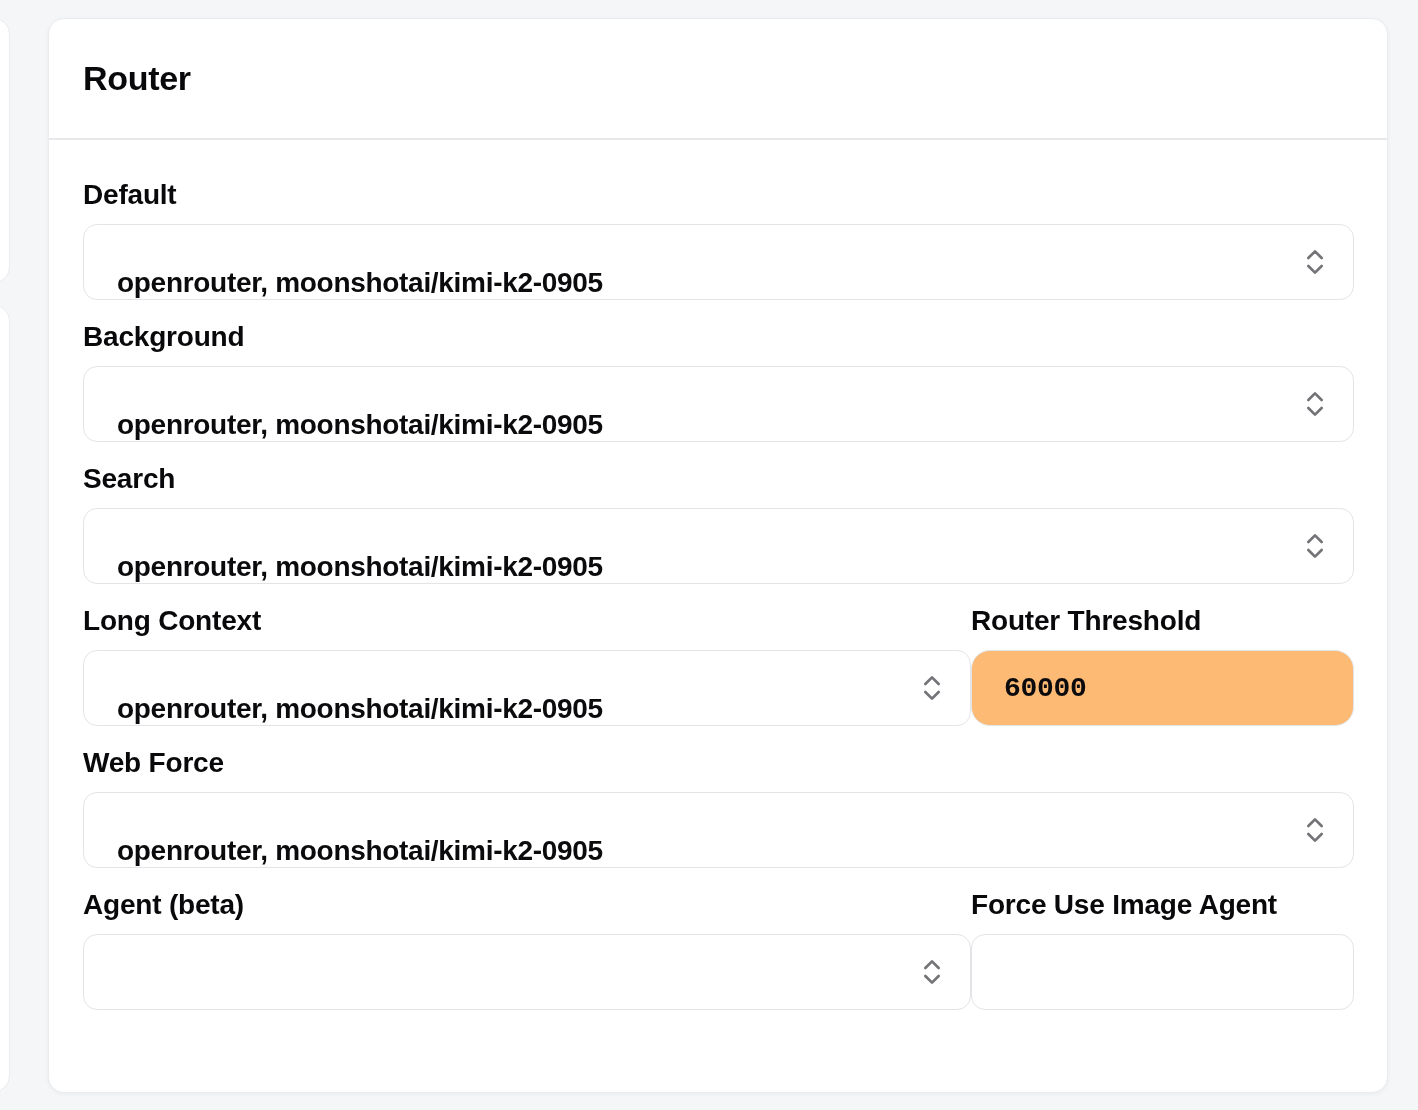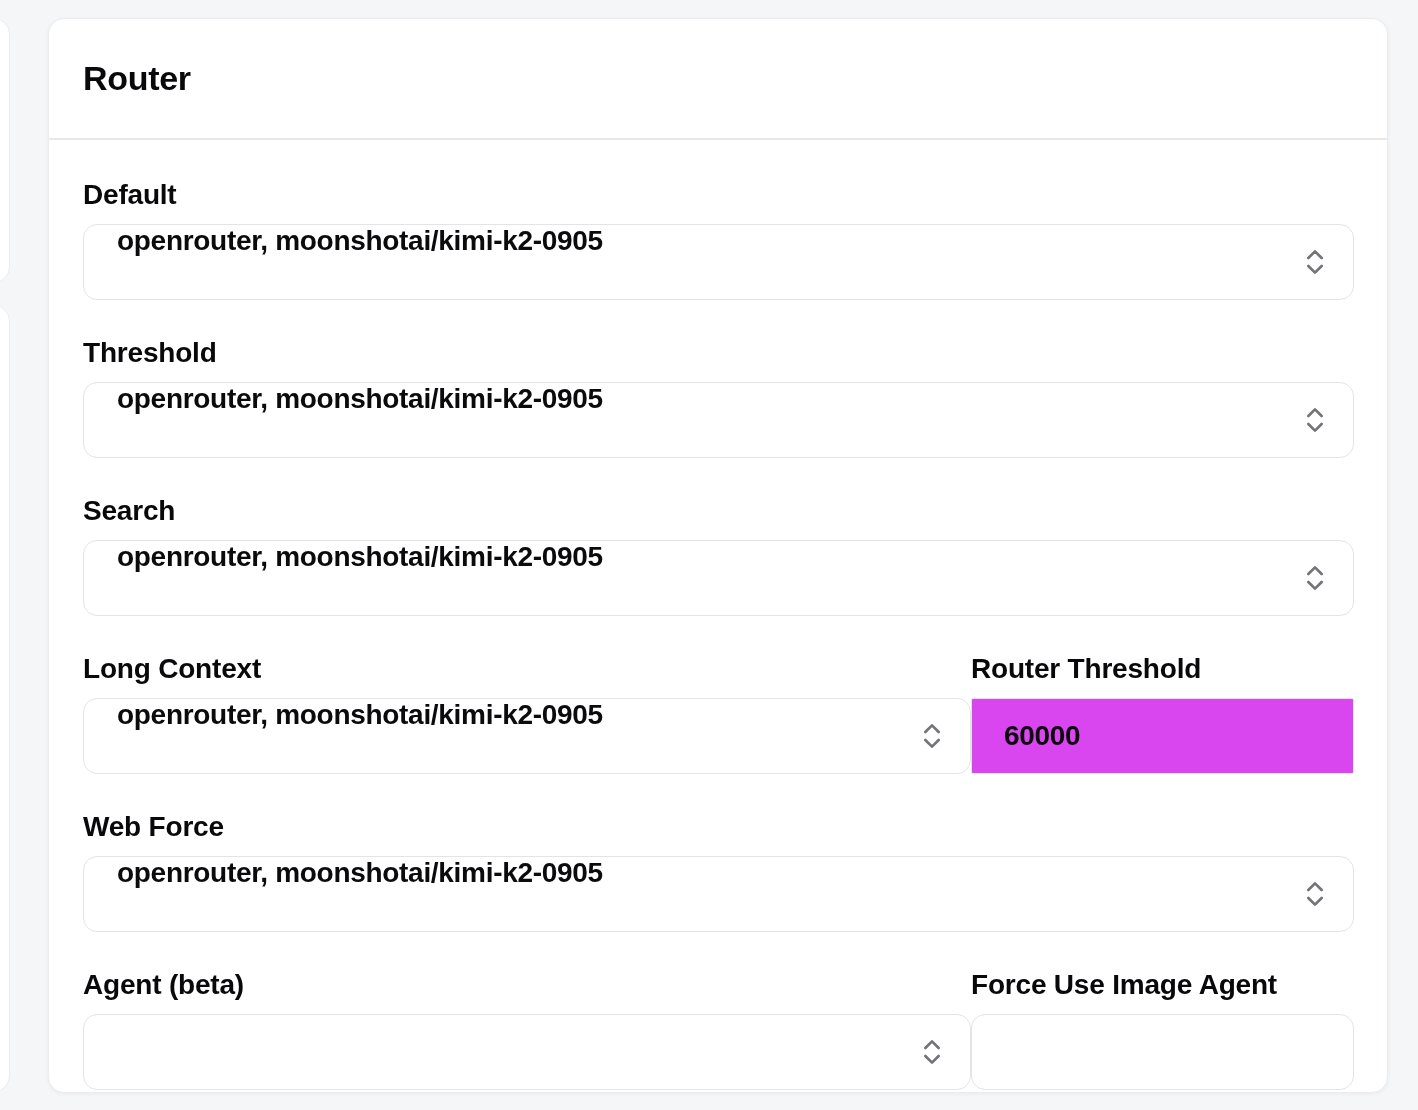--- a/index.html
+++ b/index.html
@@ -57,7 +57,7 @@
   }
   .card-content { padding: 38px 33px 0 34px; }
 
-  .group { margin-bottom: 36px; }
+  .group { margin-bottom: 20px; }
   .field-label {
     display: block;
     font-size: 28px;

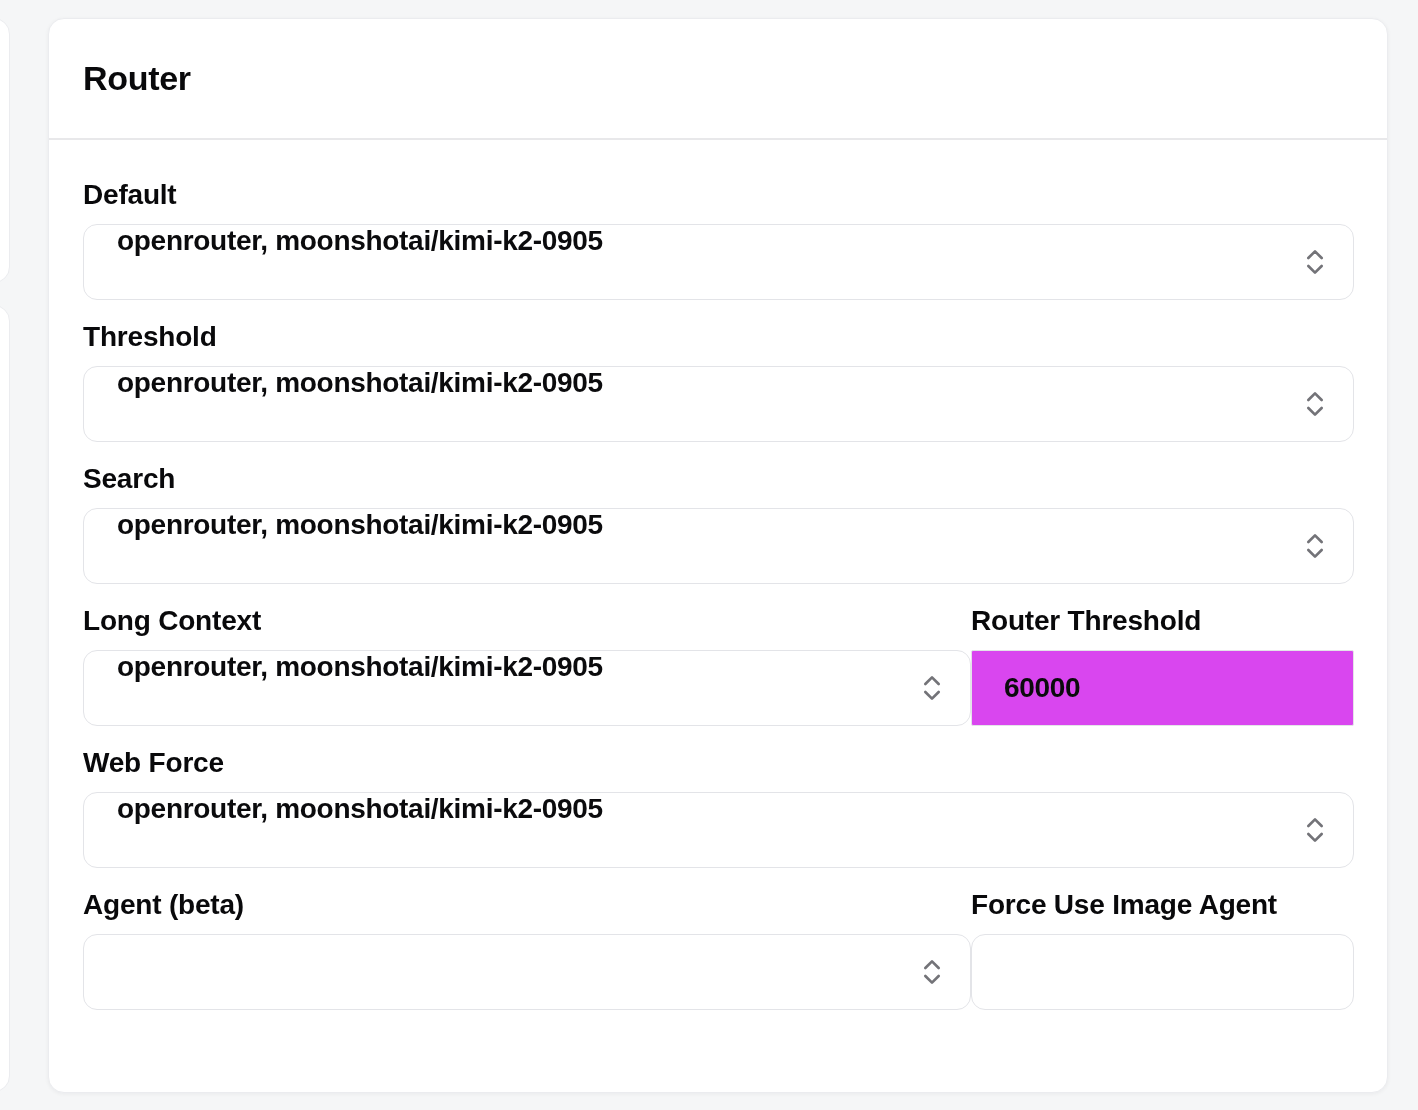--- a/index.html
+++ b/index.html
@@ -75,7 +75,7 @@
     border-radius: 14px;
     box-sizing: border-box;
     display: flex;
-    align-items: flex-start;
+    align-items: flex-end;
     padding: 0 70px 0 33px;
     cursor: pointer;
   }

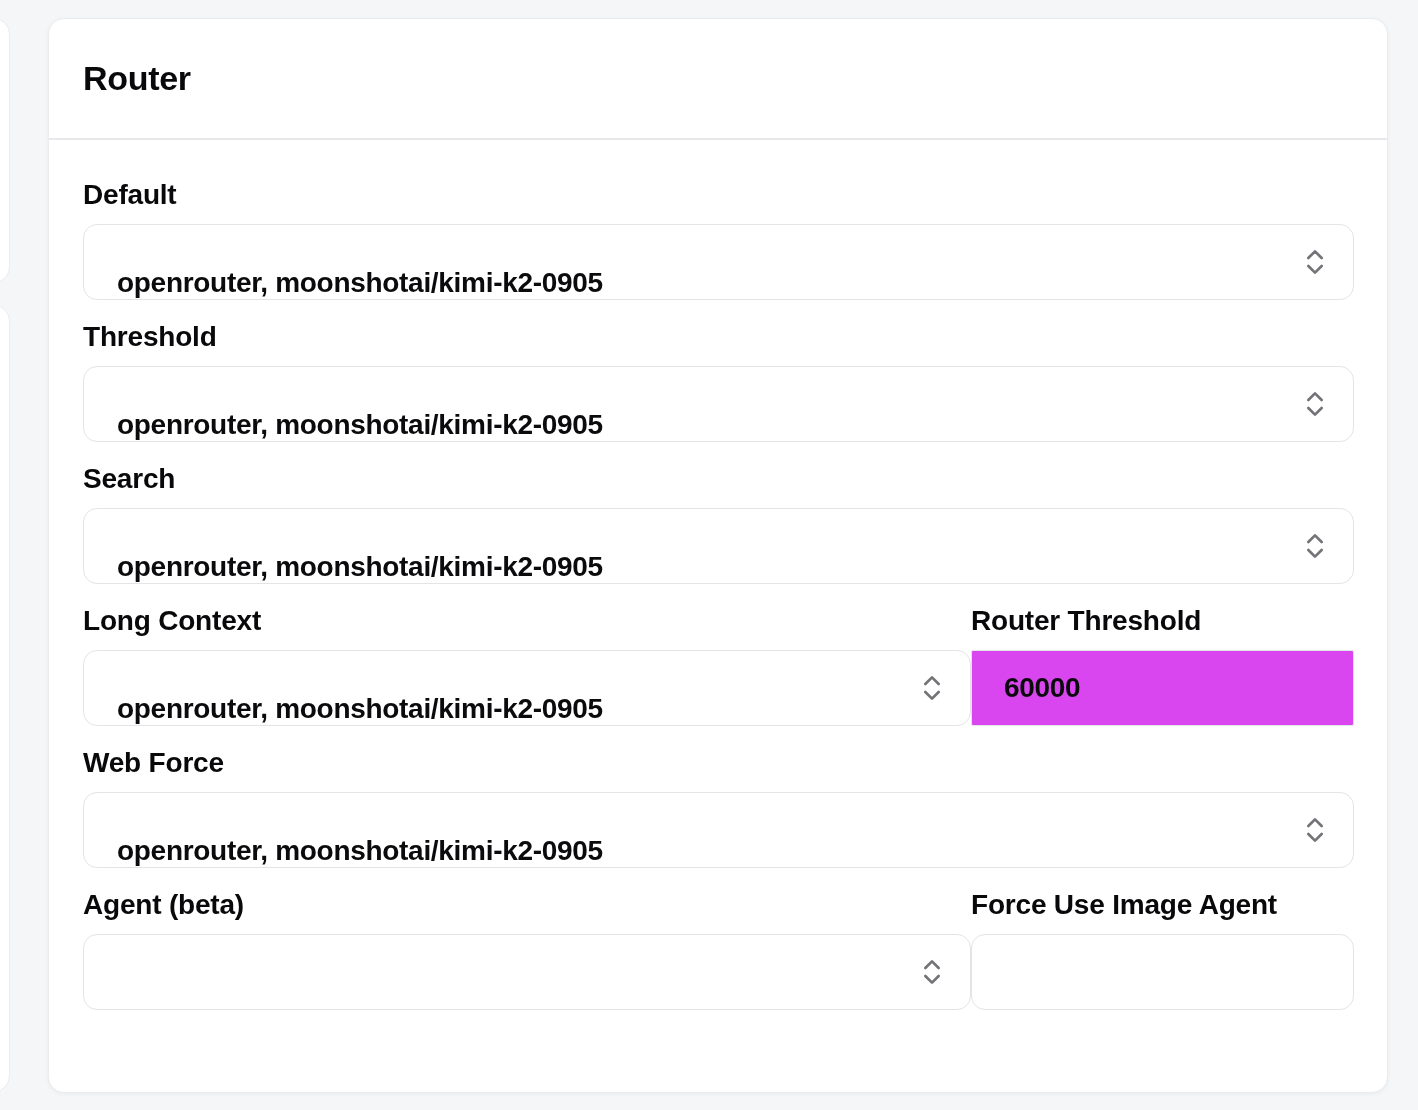--- a/index.html
+++ b/index.html
@@ -152,7 +152,7 @@
       </div>
 
       <div class="group">
-        <span class="field-label">Threshold</span>
+        <span class="field-label">Background</span>
         <div class="select-trigger" role="combobox">
           <span class="select-value">openrouter, moonshotai/kimi-k2-0905</span>
           <span class="chev">

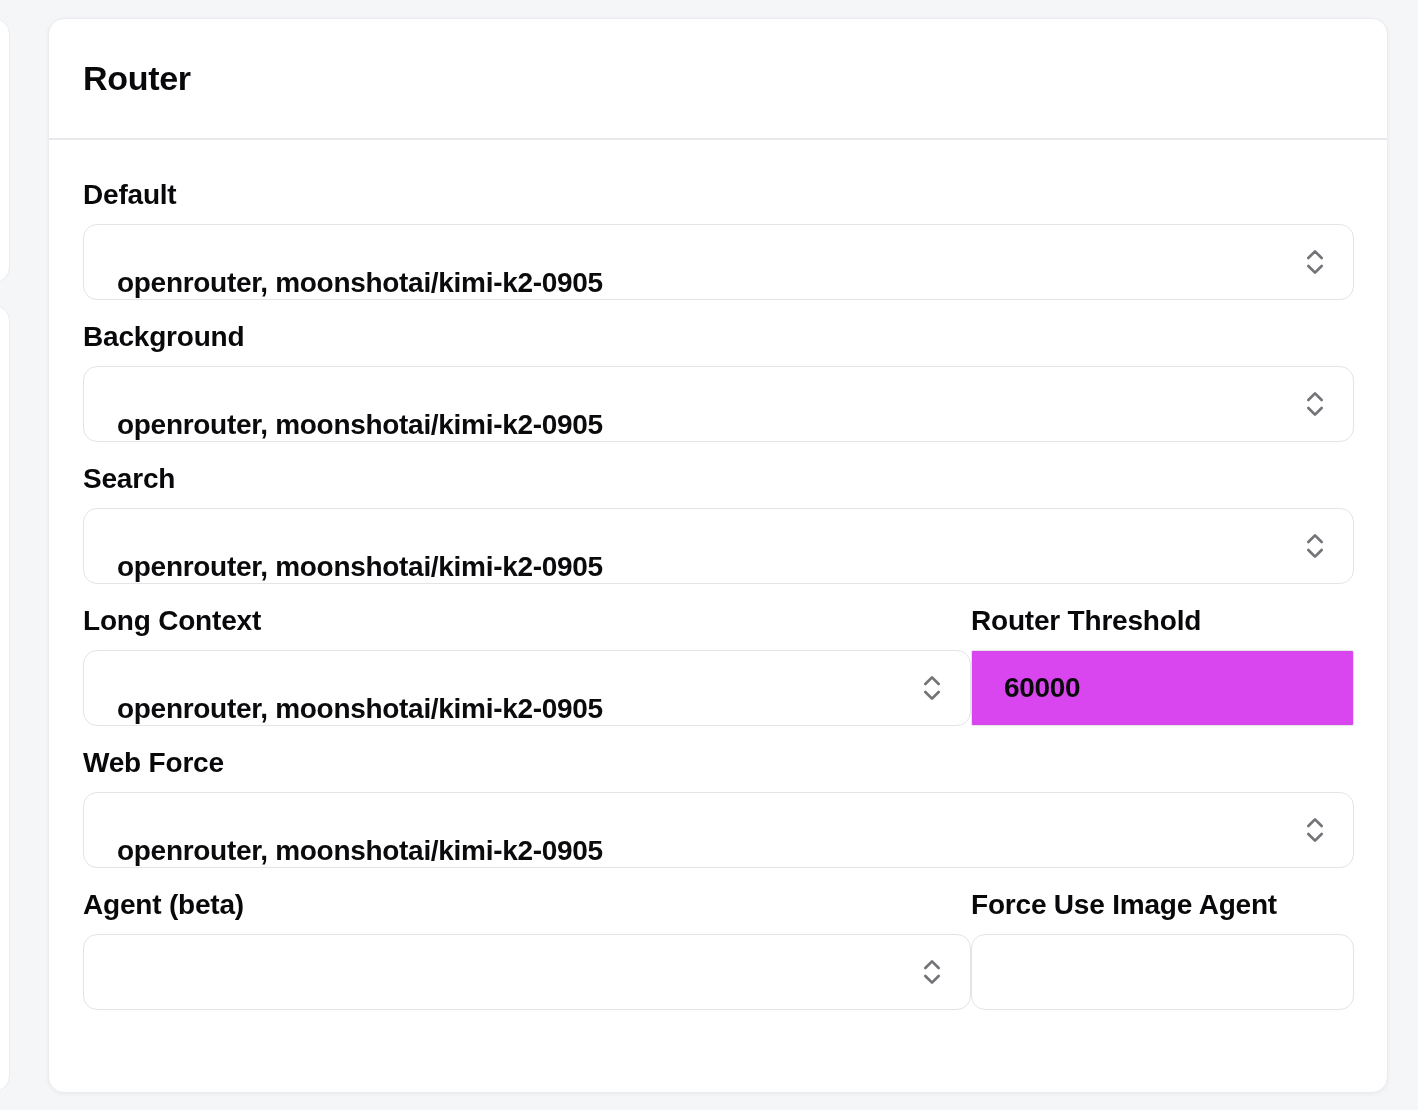--- a/index.html
+++ b/index.html
@@ -103,12 +103,12 @@
   .text-input {
     width: 100%;
     height: 76px;
-    background: #d946ef;
+    background: #fdba74;
     border: 1.5px solid #e3e4e8;
-    border-radius: 2px;
+    border-radius: 19px;
     box-sizing: border-box;
     padding: 0 32px;
-    font-family: Liberation Sans, sans-serif;
+    font-family: Liberation Mono, monospace;
     font-size: 28px;
     font-weight: 600;
     letter-spacing: -0.3px;

